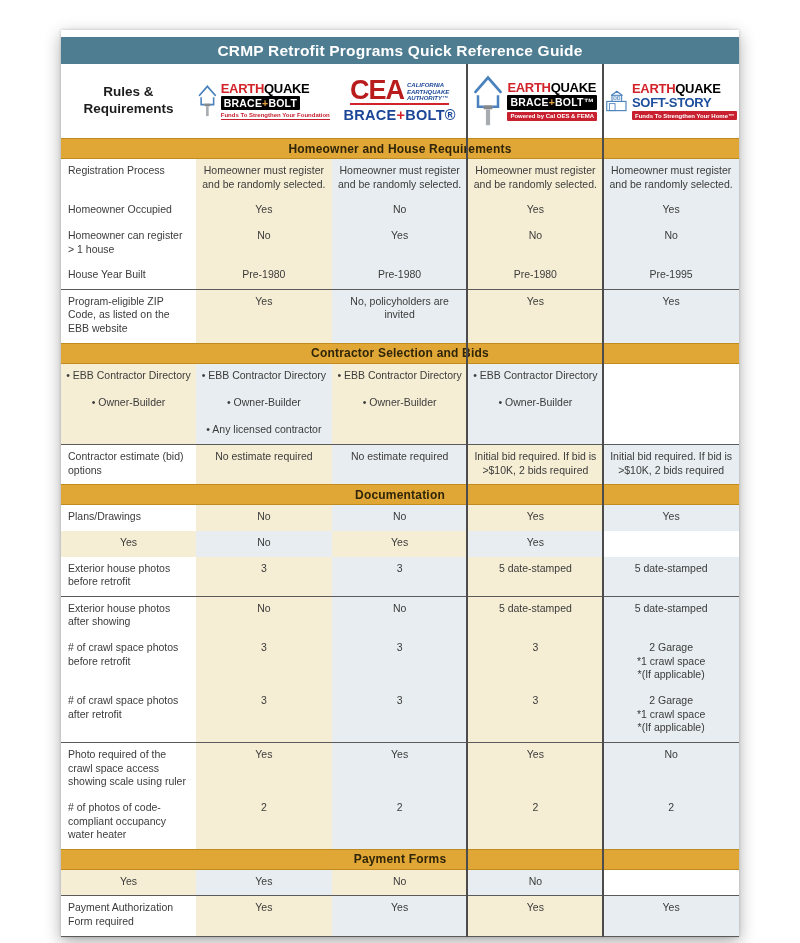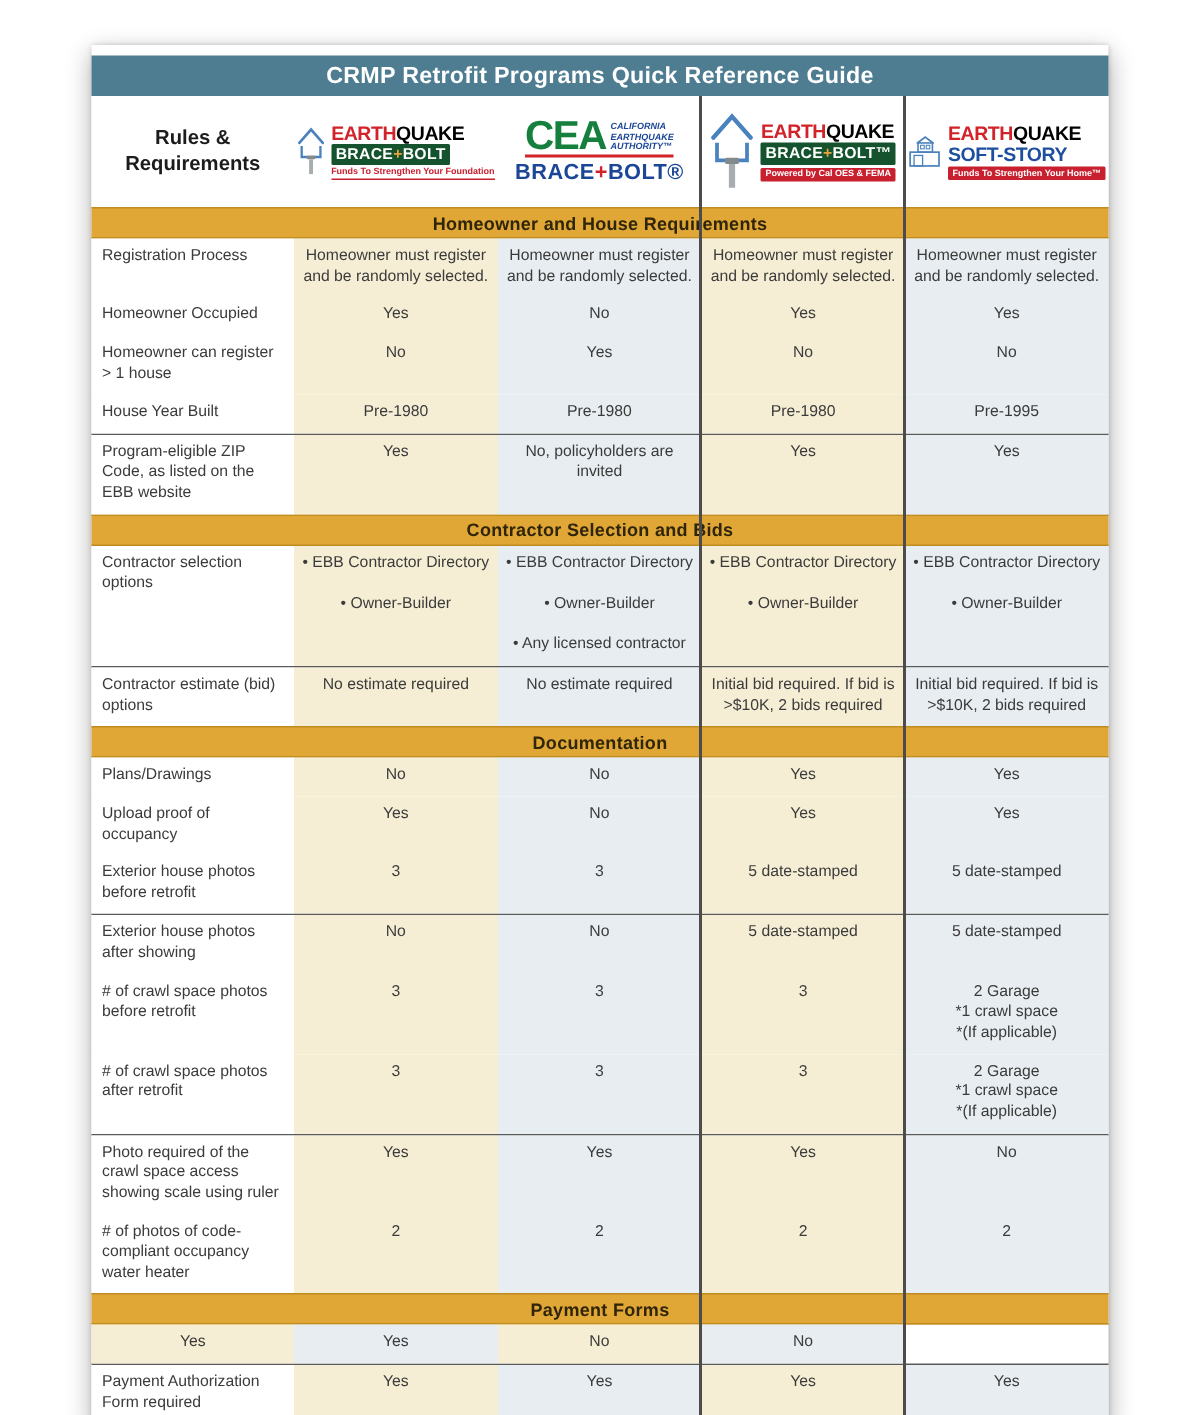--- a/index.html
+++ b/index.html
@@ -28,7 +28,7 @@
   .logo-text { display:flex; flex-direction:column; align-items:flex-start; }
   .eq-line { font-size:13px; font-weight:800; letter-spacing:-.3px; line-height:1; }
   .red { color:#d2232a; } .goldtxt { color:#000000; }
-  .bb-box { background:#14532d; color:#fff; font-size:10.5px; font-weight:800;
+  .bb-box { background:#000000; color:#fff; font-size:10.5px; font-weight:800;
             padding:1px 3px; margin-top:1px; line-height:1.15; letter-spacing:.2px; border-radius:1px; }
   .bb-box .plus { color:#e8a33d; }
   .tagline-red { color:#c8202f; font-size:6px; font-weight:bold; margin-top:2px;

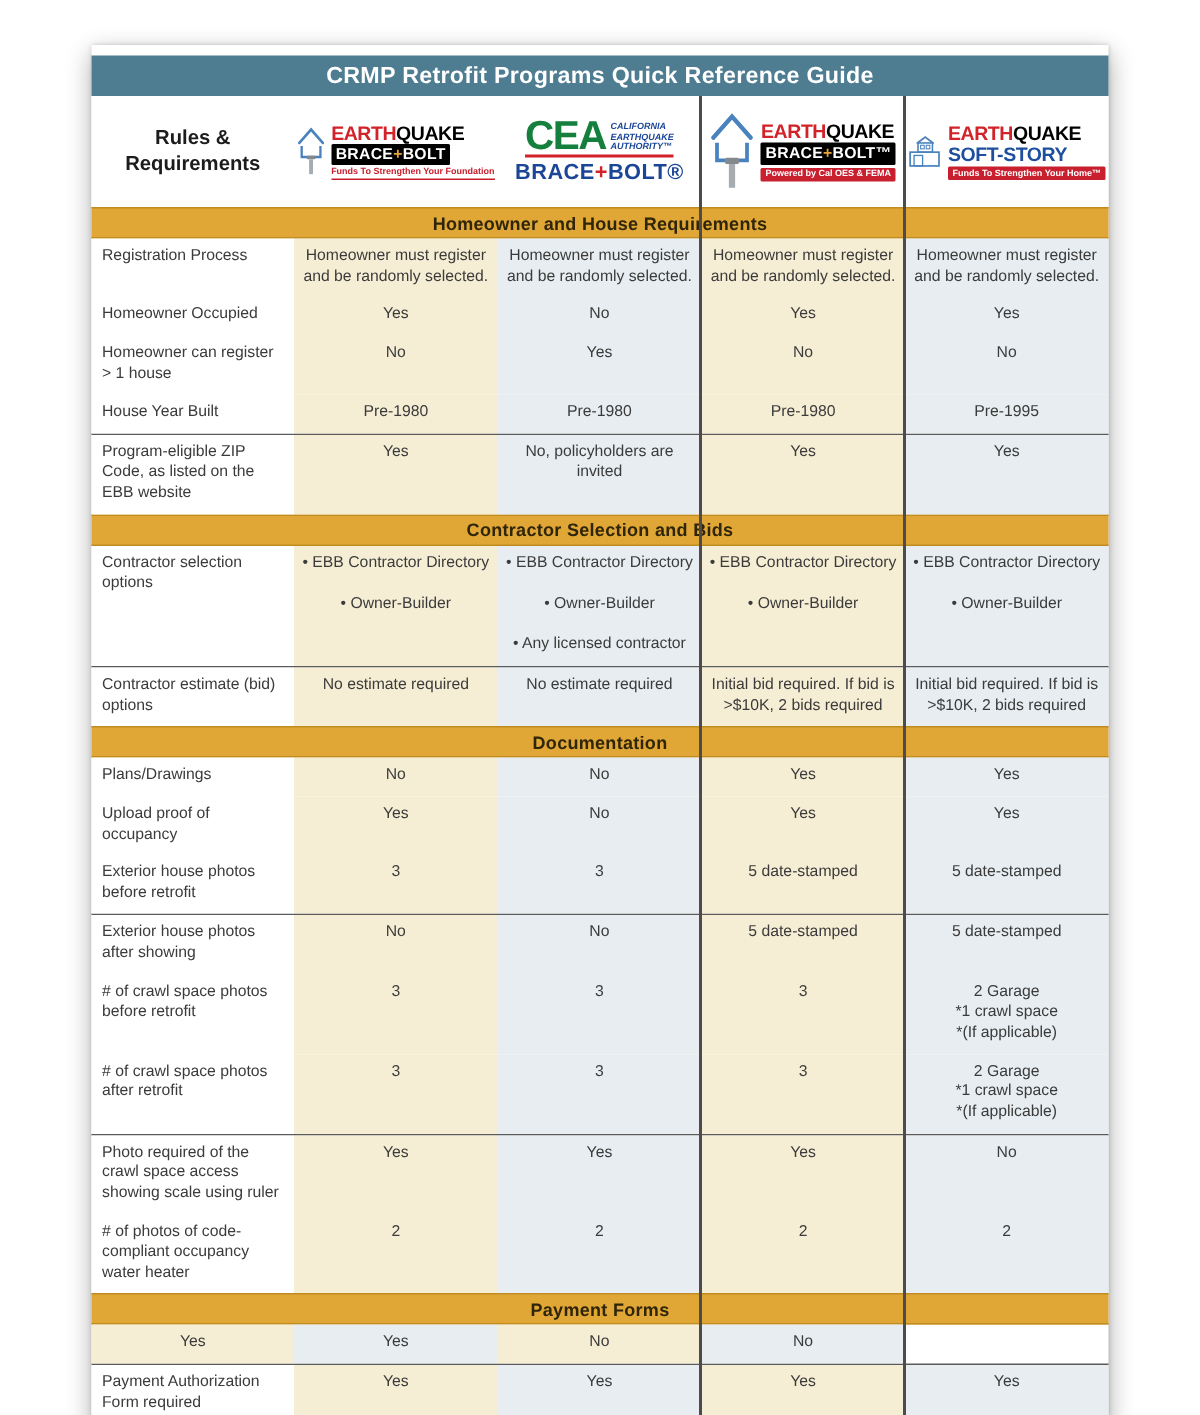--- a/index.html
+++ b/index.html
@@ -37,7 +37,7 @@
                  margin-top:2px; padding:1.5px 3px; white-space:nowrap; border-radius:1px; }
   .cea-wrap { display:flex; flex-direction:column; align-items:center; }
   .cea-top { display:flex; align-items:flex-start; gap:3px; border-bottom:2.5px solid #d2232a; padding-bottom:1px; }
-  .cea-acronym { color:#15803d; font-size:27px; font-weight:800; line-height:.85; letter-spacing:-1px; }
+  .cea-acronym { color:#b91c1c; font-size:27px; font-weight:800; line-height:.85; letter-spacing:-1px; }
   .cea-org { color:#1b4697; font-size:6px; font-weight:bold; font-style:italic; line-height:1.15; text-align:left; padding-top:3px; }
   .cea-brand { color:#1b4697; font-size:14.5px; font-weight:800; letter-spacing:.3px; margin-top:2px; }
   .cea-brand .plus { color:#d2232a; }

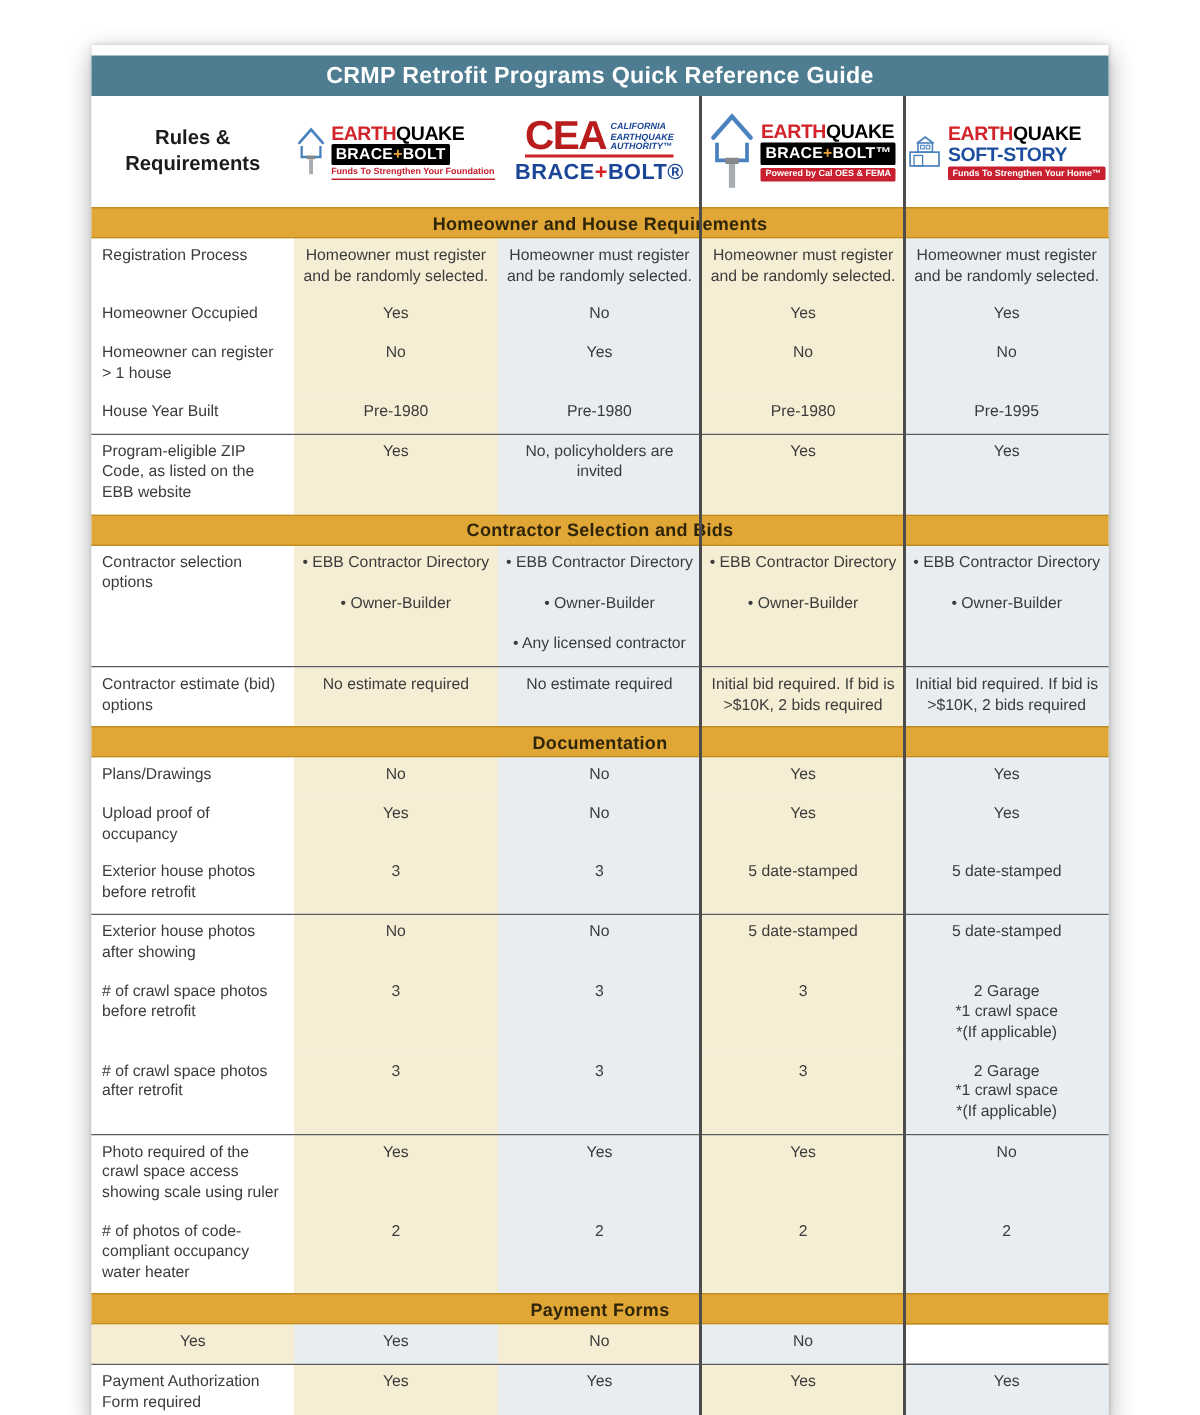--- a/index.html
+++ b/index.html
@@ -173,7 +173,6 @@
         </div>
         <div class="section-bar">Contractor Selection and Bids</div>
         <div class="trow">
-          <div class="cell label">Contractor selection options</div>
           <div class="cell val col0">• EBB Contractor Directory
 
 • Owner-Builder</div>

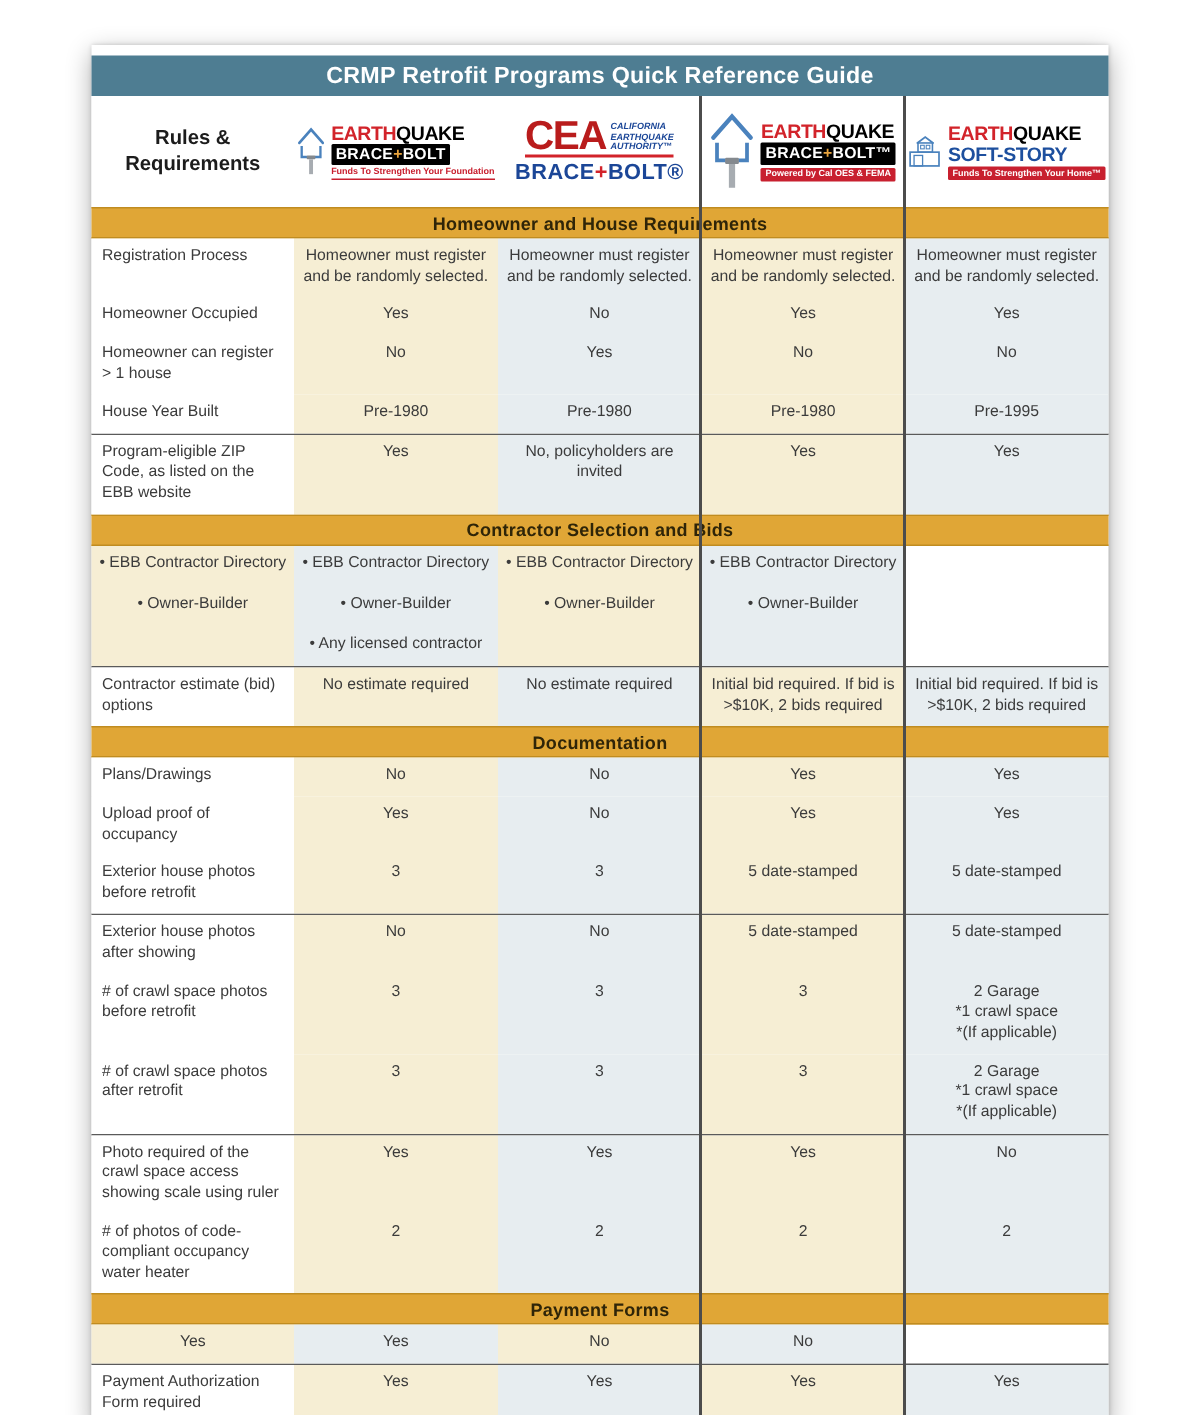--- a/index.html
+++ b/index.html
@@ -204,7 +204,6 @@
           <div class="cell val col3">Yes</div>
         </div>
         <div class="trow">
-          <div class="cell label">Upload proof of occupancy</div>
           <div class="cell val col0">Yes</div>
           <div class="cell val col1">No</div>
           <div class="cell val col2">Yes</div>

